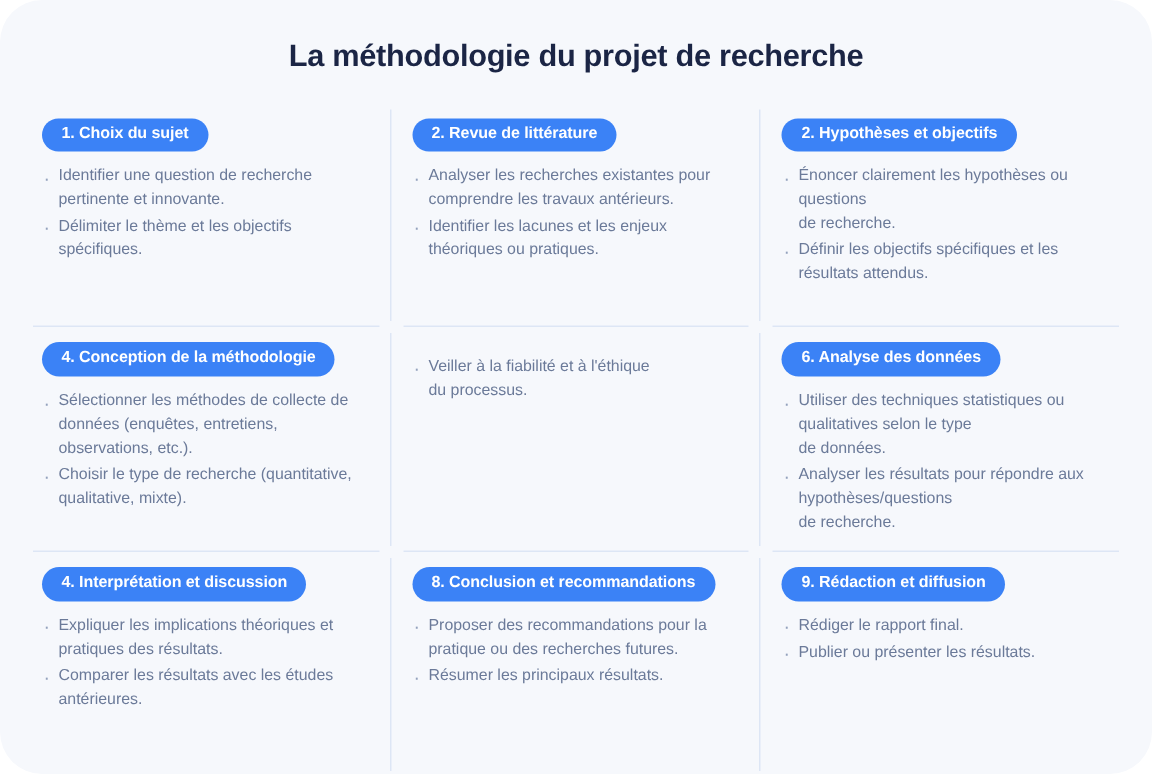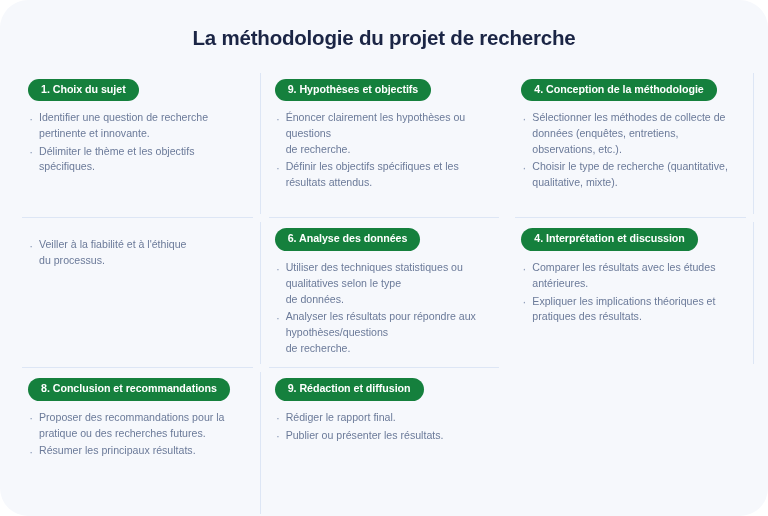--- a/index.html
+++ b/index.html
@@ -59,7 +59,7 @@
   }
   .badge{
     display:inline-block;
-    background:#15803d;
+    background:#3b82f6;
     color:#ffffff;
     font-size:10.7px;
     font-weight:bold;

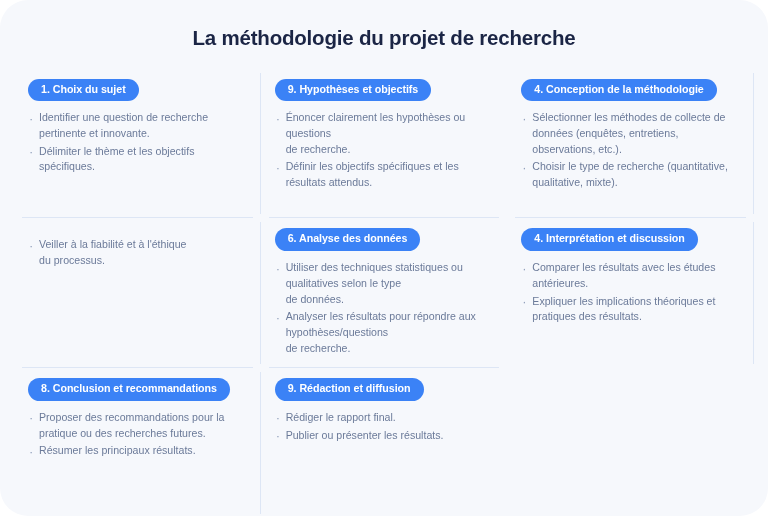--- a/index.html
+++ b/index.html
@@ -108,6 +108,13 @@
       </ul>
     </div>
 
+    <div class="cell col2 row1">
+      <span class="badge">2. Revue de littérature</span>
+      <ul class="points">
+        <li>Analyser les recherches existantes pour comprendre les travaux antérieurs.</li>
+        <li>Identifier les lacunes et les enjeux théoriques ou pratiques.</li>
+      </ul>
+    </div>
 
     <div class="cell col3 row1">
       <span class="badge">9. Hypothèses et objectifs</span>

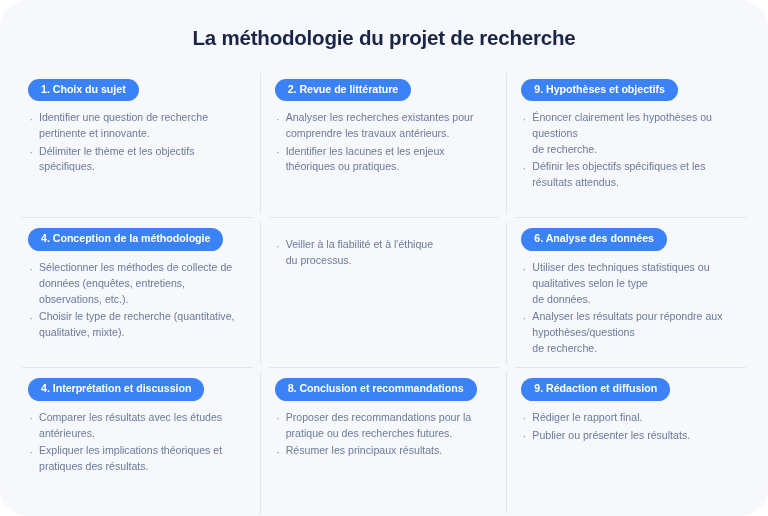--- a/index.html
+++ b/index.html
@@ -117,7 +117,7 @@
     </div>
 
     <div class="cell col3 row1">
-      <span class="badge">9. Hypothèses et objectifs</span>
+      <span class="badge">2. Hypothèses et objectifs</span>
       <ul class="points">
         <li>Énoncer clairement les hypothèses ou questions<br>de recherche.</li>
         <li>Définir les objectifs spécifiques et les résultats attendus.</li>

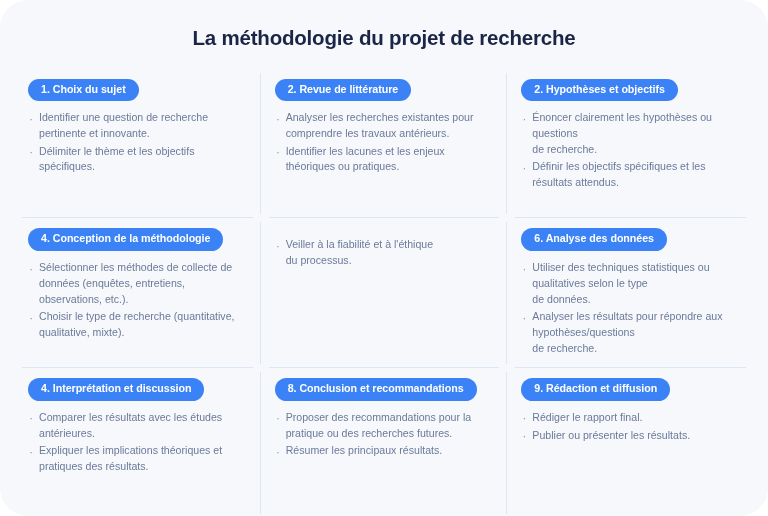--- a/index.html
+++ b/index.html
@@ -149,8 +149,8 @@
     <div class="cell col1 row3">
       <span class="badge">4. Interprétation et discussion</span>
       <ul class="points">
+        <li>Expliquer les implications théoriques et pratiques des résultats.</li>
         <li>Comparer les résultats avec les études antérieures.</li>
-        <li>Expliquer les implications théoriques et pratiques des résultats.</li>
       </ul>
     </div>
 

